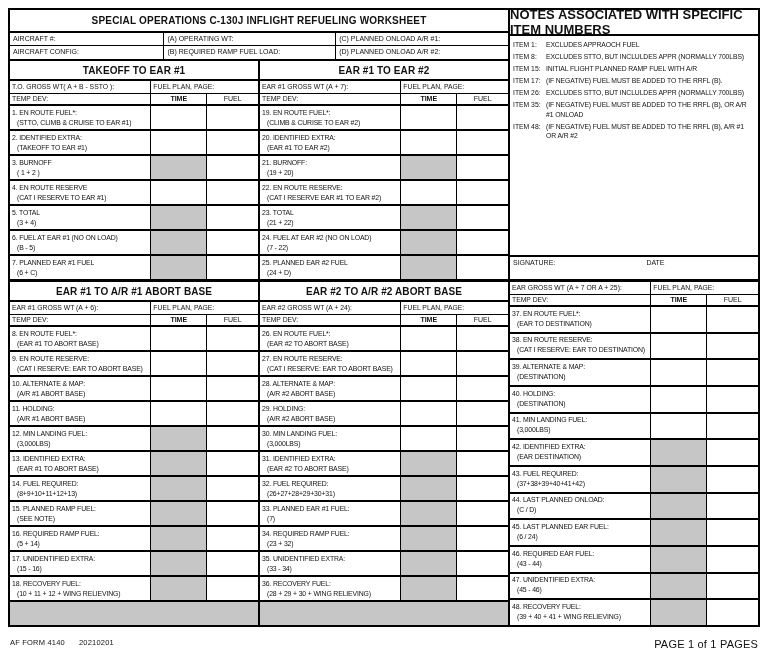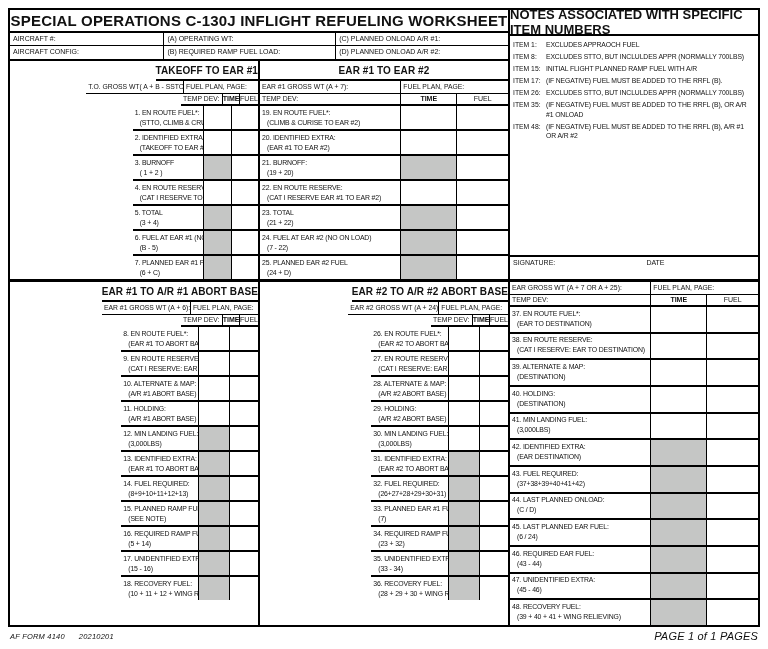--- a/index.html
+++ b/index.html
@@ -12,7 +12,7 @@
   .top-band { height: 272px; border-bottom: 3px solid #000; display: flex; }
   .top-left { width: 500px; border-right: 2px solid #000; display: flex; flex-direction: column; }
   .title-row { height: 26px; border-bottom: 2px solid #000; display: flex; align-items: center; justify-content: center; }
-  .title-row .t { font-size: 15px; font-weight: bold; letter-spacing: .2px; }
+  .title-row .t { font-size: 10px; font-weight: bold; letter-spacing: .2px; }
   .ac-grid { display: grid; grid-template-columns: 31% 34.5% 34.5%; grid-auto-rows: 13px; border-bottom: 2px solid #000; }
   .ac-cell { font-size: 7px; padding: 1.5px 3px; border-right: 1.5px solid #000; border-bottom: 1px solid #000; overflow: hidden; white-space: nowrap; }
   .ac-cell.last { border-right: none; }

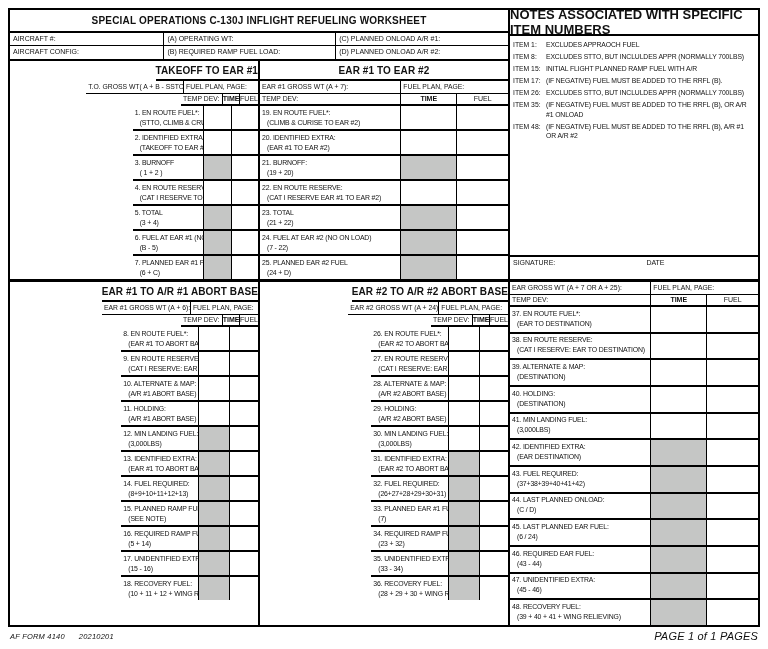--- a/index.html
+++ b/index.html
@@ -32,7 +32,7 @@
 
   
   .section { flex: 1; display: flex; flex-direction: column; min-width: 0; }
-  .section.bordered { border-right: 2px solid #000; align-items: flex-end; }
+  .section.bordered { border-right: 2px solid #000; }
   .sec-title { height: 19px; border-bottom: 2px solid #000; display: flex; align-items: center; justify-content: center; font-size: 10px; font-weight: bold; letter-spacing: .1px; white-space: nowrap; }
   .top-sections .sec-title { height: 20px; }
   .sec-head { display: flex; height: 13px; border-bottom: 1px solid #000; }

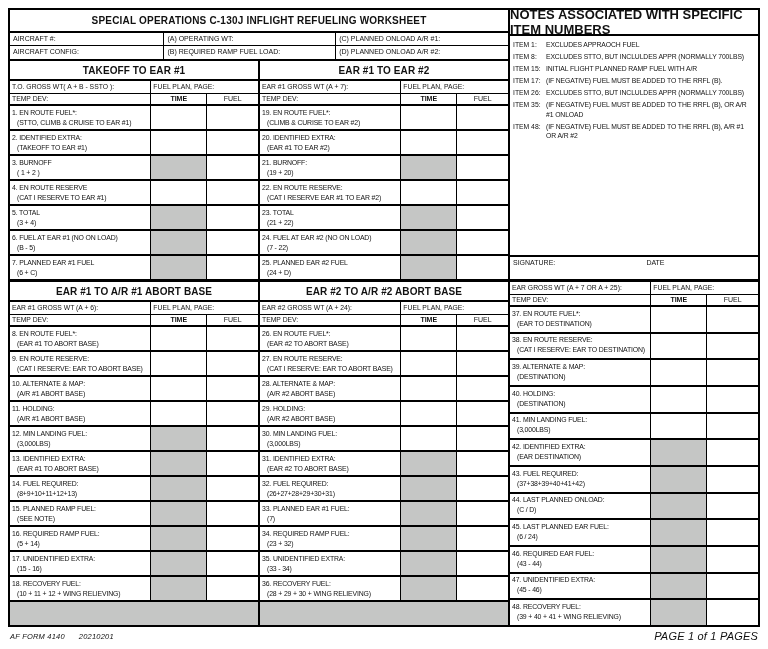--- a/index.html
+++ b/index.html
@@ -56,7 +56,7 @@
   .filler { height: 25px; background: #c5c6c5; border-top: 2px solid #000; }
 
   
-  .page-footer { height: 18px; display: flex; justify-content: space-between; align-items: center; padding: 4px 2px; font-style: italic; }
+  .page-footer { height: 18px; display: flex; justify-content: space-between; padding: 11px 2px; }
   .page-footer .left { display: flex; gap: 14px; font-size: 7.5px; letter-spacing: .2px; }
   .page-footer .right { font-size: 11px; letter-spacing: .2px; }
 </style>

